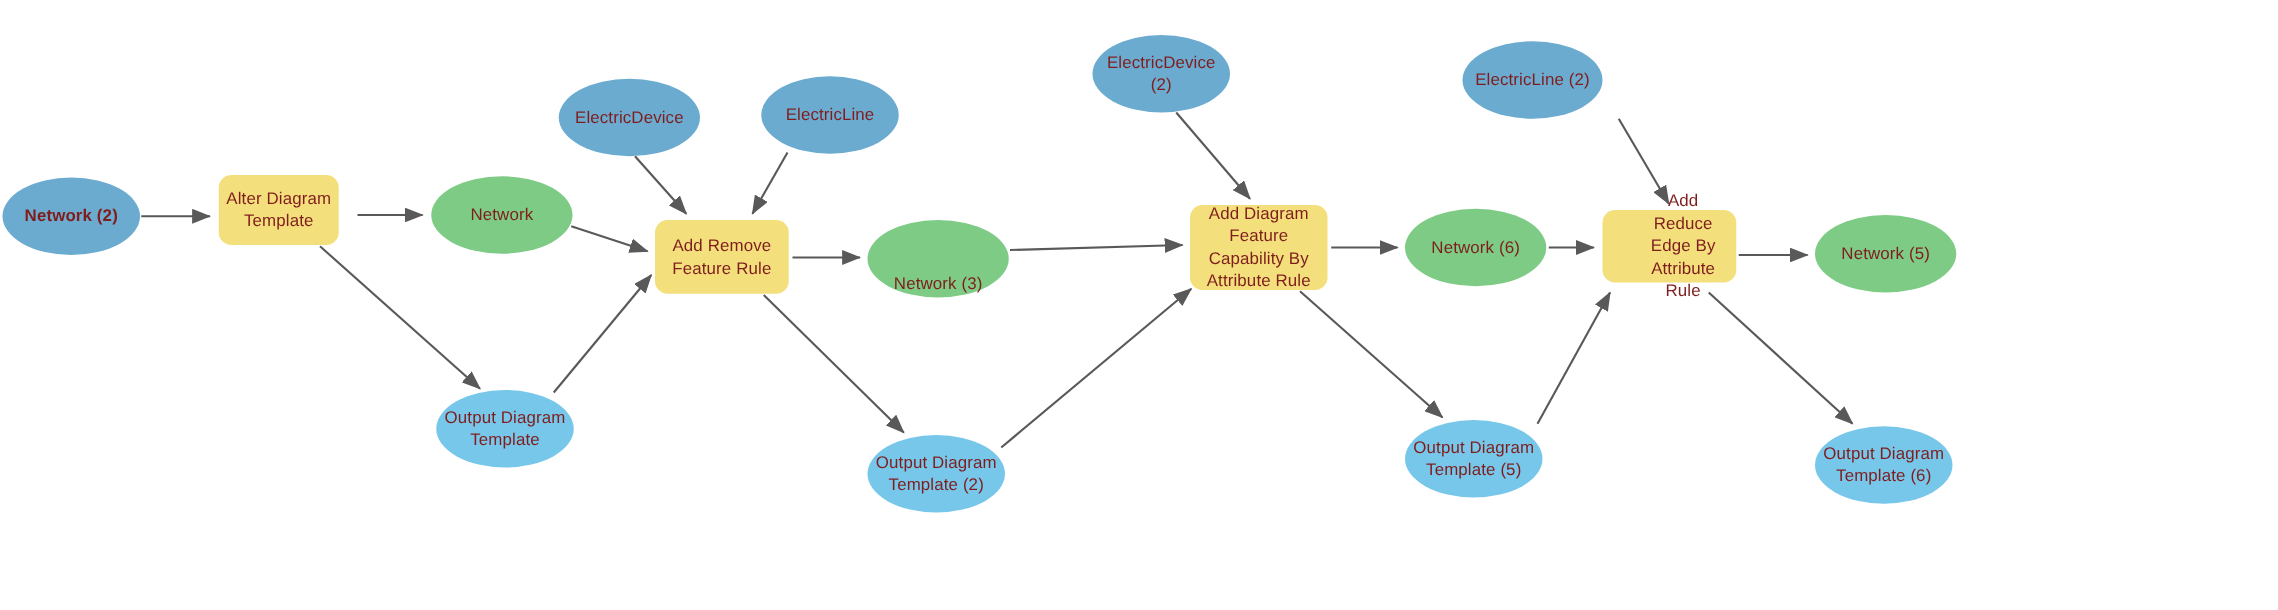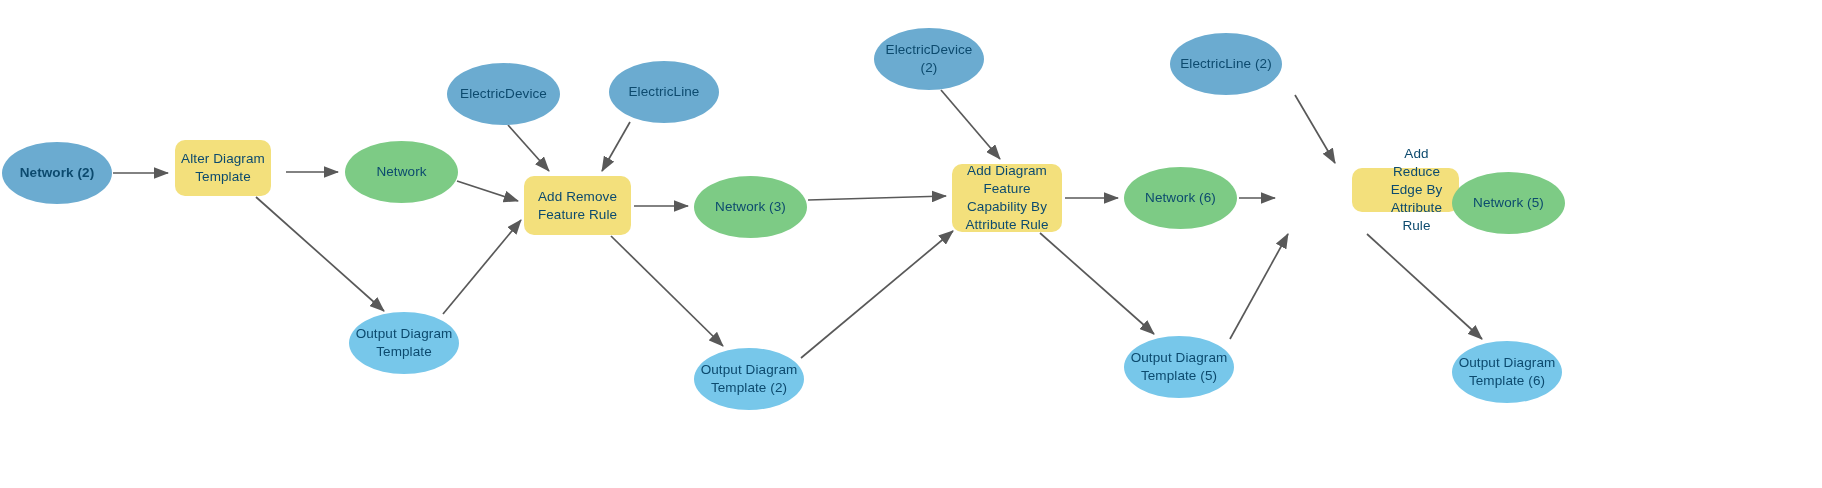--- a/index.html
+++ b/index.html
@@ -32,7 +32,7 @@
     justify-content: center;
     text-align: center;
     box-sizing: border-box;
-    color: #0c4a6e;
+    color: #7f1d1d;
     font-size: 13.5px;
     line-height: 1.32;
     letter-spacing: 0.1px;

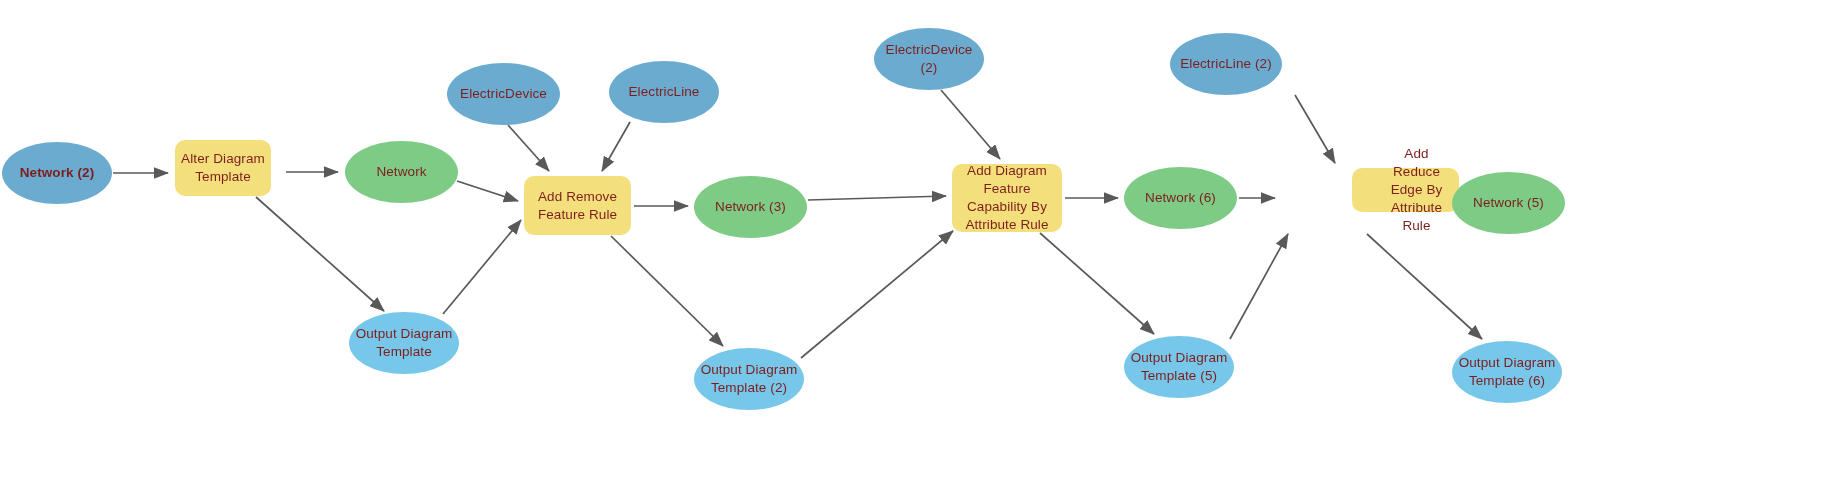--- a/index.html
+++ b/index.html
@@ -107,7 +107,7 @@
       <div class="node ellipse fill-outblue" style="left: 1124px; top: 336px; width: 110px; height: 62px;"><span>Output Diagram
 Template (5)</span></div>
       <div class="node ellipse fill-datablue" style="left: 1170px; top: 33px; width: 112px; height: 62px; align-items: center;"><span>ElectricLine (2)</span></div>
-      <div class="node rect fill-yellow" style="left: 1352px; top: 168px; width: 107px; height: 44px; padding-left: 28px;"><span>Add Reduce
+      <div class="node rect fill-yellow" style="left: 1282px; top: 168px; width: 107px; height: 58px; padding-left: 28px;"><span>Add Reduce
 Edge By
 Attribute Rule</span></div>
       <div class="node ellipse fill-green" style="left: 1452px; top: 172px; width: 113px; height: 62px;"><span>Network (5)</span></div>

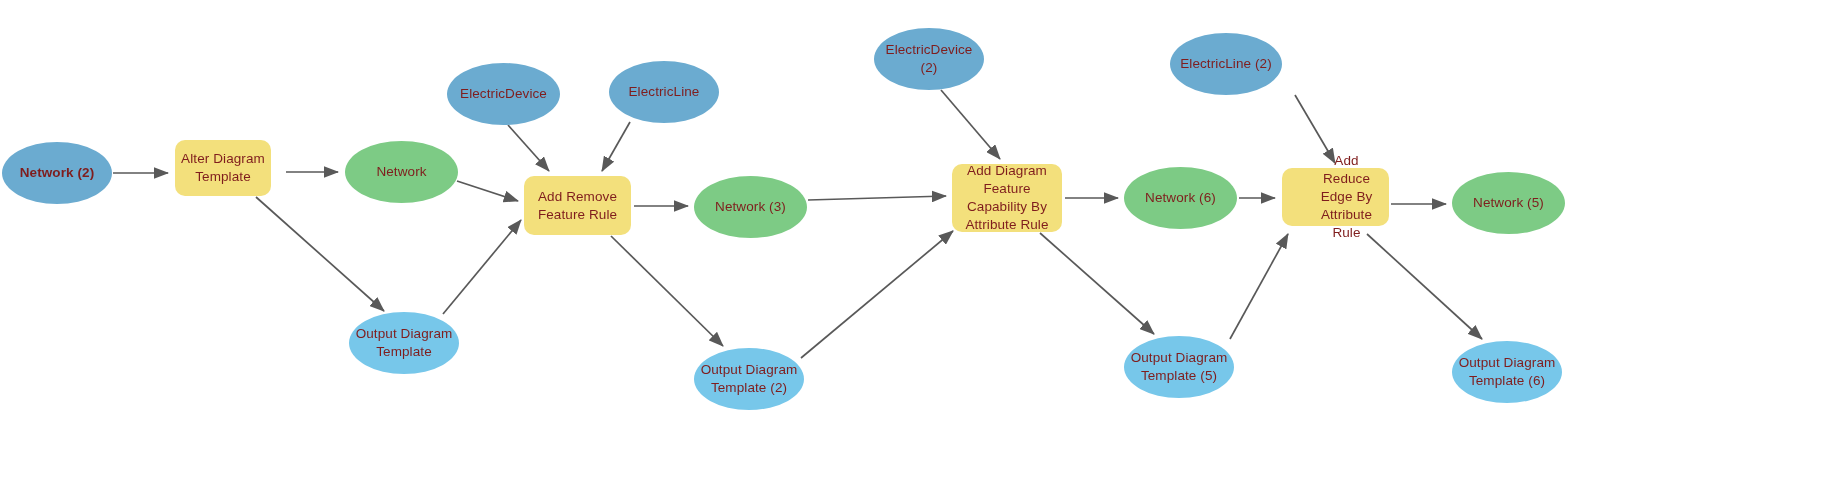--- a/index.html
+++ b/index.html
@@ -94,7 +94,7 @@
 Template</span></div>
       <div class="node rect fill-yellow" style="left: 524px; top: 176px; width: 107px; height: 59px; align-items: center;"><span>Add Remove
 Feature Rule</span></div>
-      <div class="node ellipse fill-green" style="left: 694px; top: 176px; width: 113px; height: 62px;"><span>Network (3)</span></div>
+      <div class="node ellipse fill-green" style="left: 694px; top: 176px; width: 113px; height: 62px; align-items: flex-end;"><span>Network (3)</span></div>
       <div class="node ellipse fill-outblue" style="left: 694px; top: 348px; width: 110px; height: 62px;"><span>Output Diagram
 Template (2)</span></div>
       <div class="node ellipse fill-datablue" style="left: 874px; top: 28px; width: 110px; height: 62px;"><span>ElectricDevice

